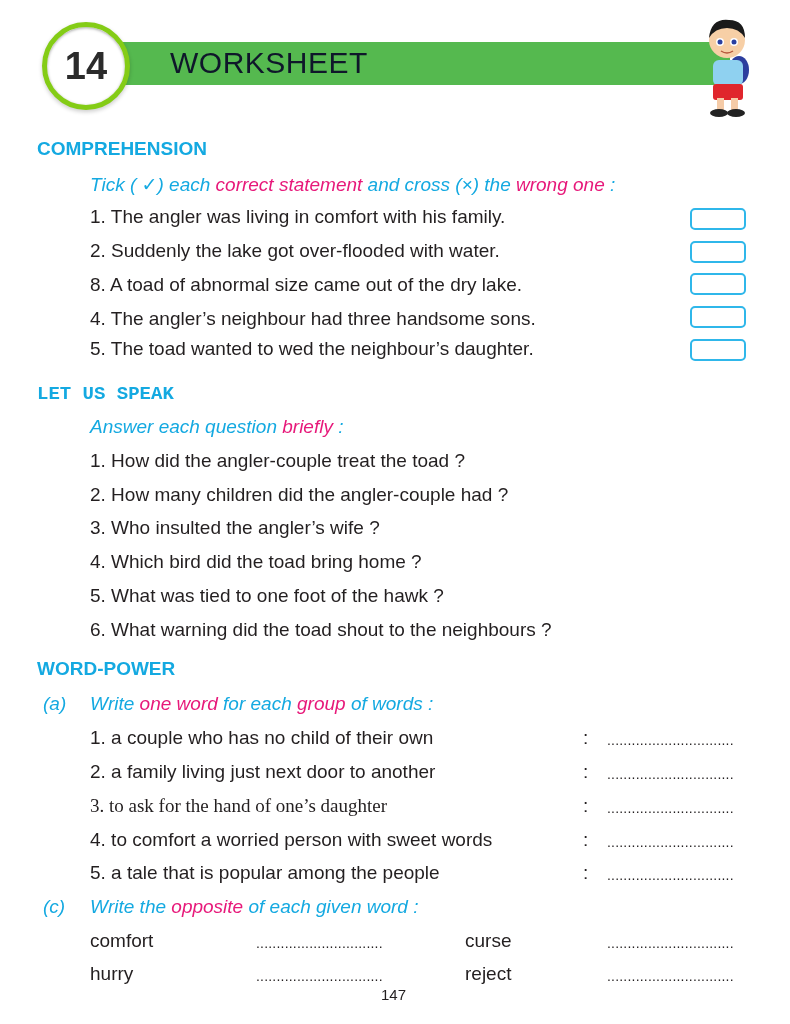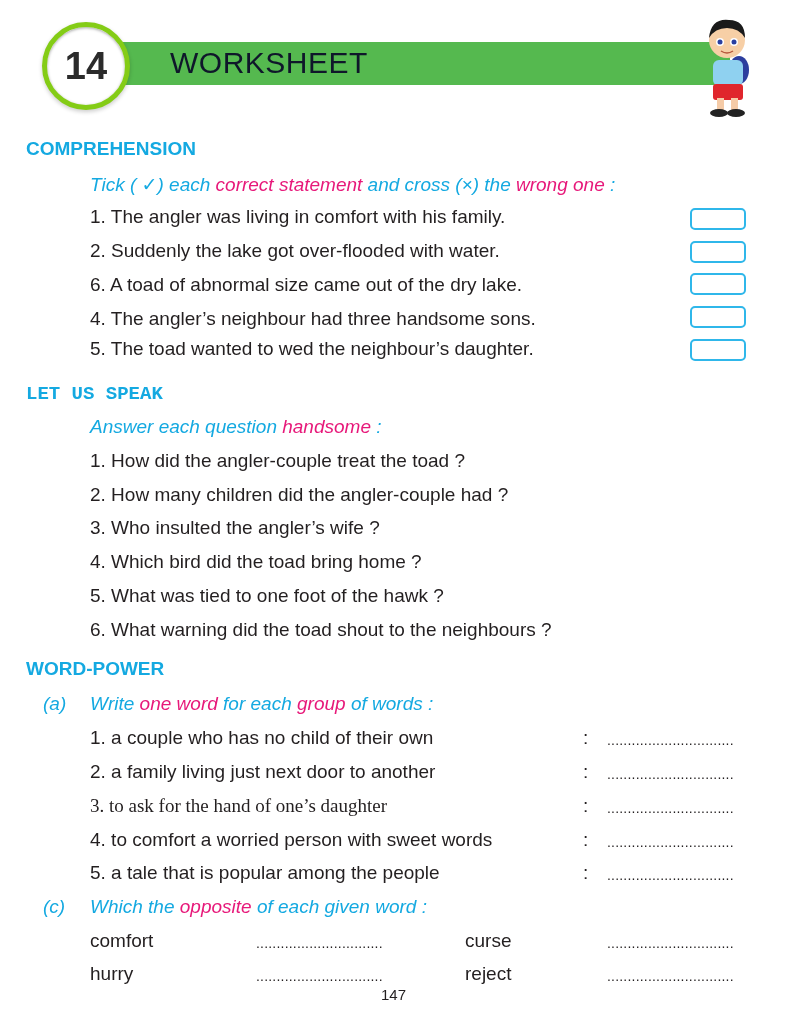--- a/index.html
+++ b/index.html
@@ -12,7 +12,7 @@
         font-weight:bold; font-size:38px; color:#2b2b2b; z-index:2; }
   .header-title { position:absolute; left:170px; top:46px; font-size:30px; color:#0f172a; letter-spacing:0.5px; }
   .mascot { position:absolute; left:693px; top:10px; width:68px; height:112px; }
-  .sec-head { position:absolute; left:26px; font-weight:bold; font-size:19px; color:#14a9e1;text-align:right; }
+  .sec-head { position:absolute; left:37px; font-weight:bold; font-size:19px; color:#14a9e1;text-align:right; }
   .instr { position:absolute; font-style:italic; font-size:19px; color:#14a9e1; }
   .pink { color:#e7197a; }
   .line { position:absolute; left:90px; font-size:19px; color:#231f20; white-space:nowrap; }

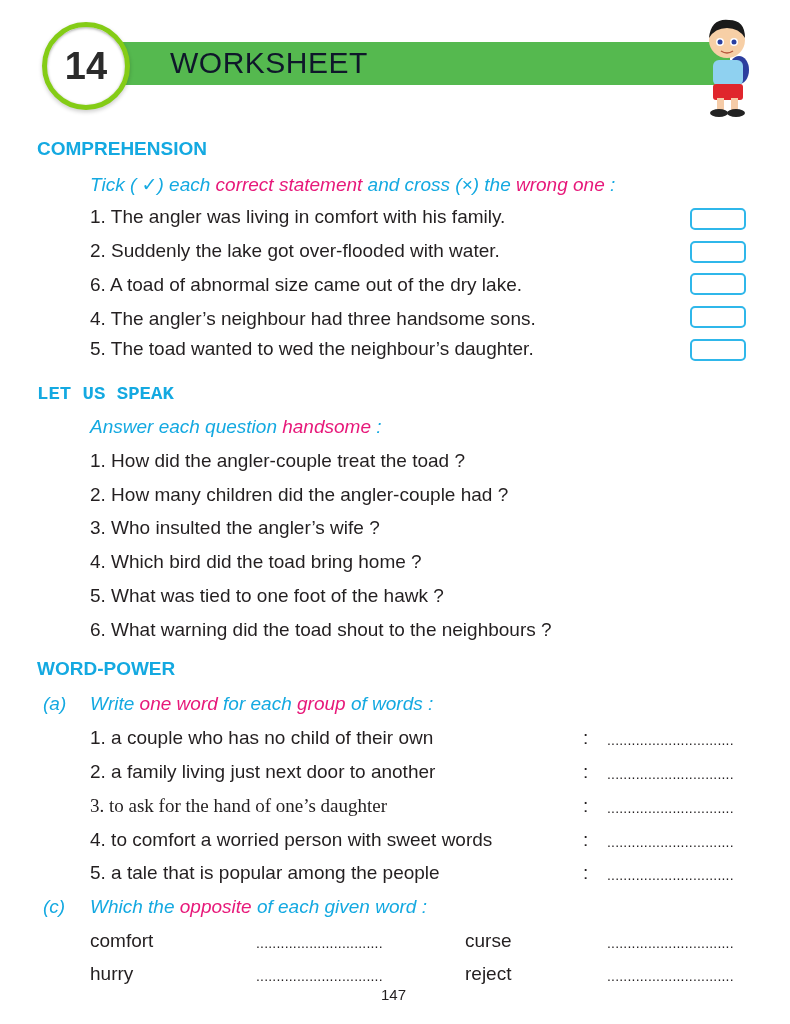--- a/index.html
+++ b/index.html
@@ -56,7 +56,7 @@
 <div class="tickbox" style="top:208px;"></div>
 <div class="line" style="top:240px;">2. Suddenly the lake got over-flooded with water.</div>
 <div class="tickbox" style="top:241px;"></div>
-<div class="line" style="top:274px;">6. A toad of abnormal size came out of the dry lake.</div>
+<div class="line" style="top:274px;">8. A toad of abnormal size came out of the dry lake.</div>
 <div class="tickbox" style="top:273px;"></div>
 <div class="line" style="top:308px;">4. The angler’s neighbour had three handsome sons.</div>
 <div class="tickbox" style="top:306px;"></div>

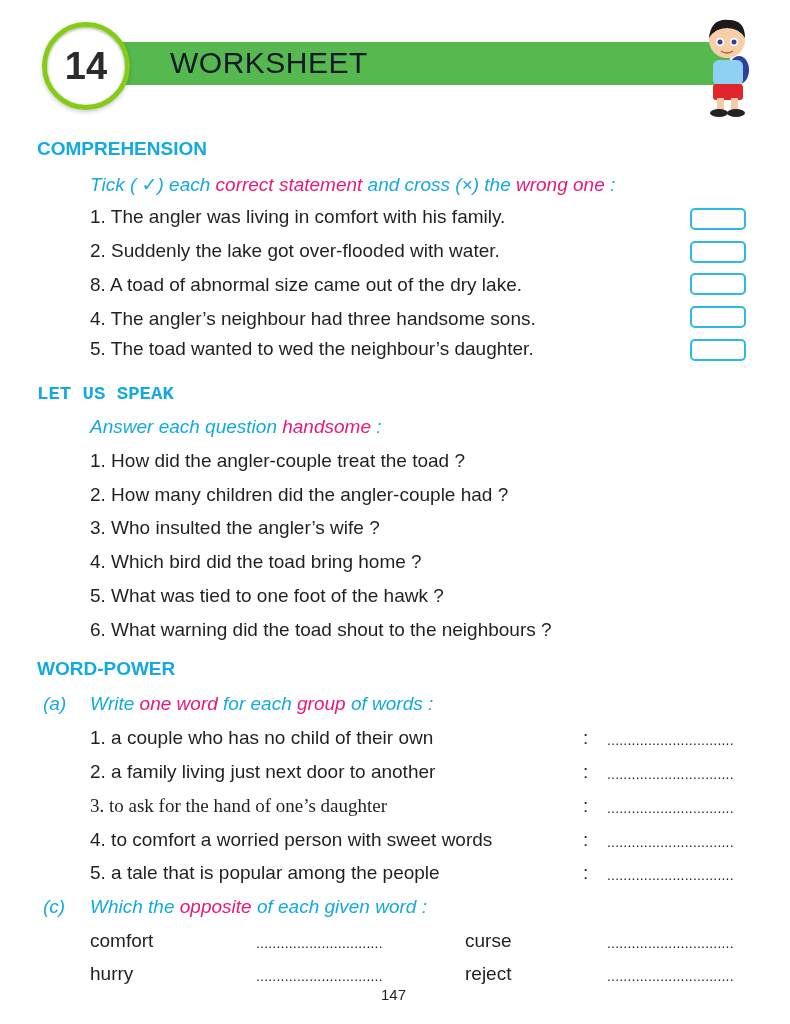--- a/index.html
+++ b/index.html
@@ -65,7 +65,7 @@
 
 <div class="sec-head" style="top:383px;font-family:Liberation Mono, monospace;">LET US SPEAK</div>
 <div class="instr" style="left:90px; top:416px;">
-  <span>Answer each question </span><span class="pink">handsome</span><span> :</span>
+  <span>Answer each question </span><span class="pink">briefly</span><span> :</span>
 </div>
 <div class="line" style="top:450px;">1. How did the angler-couple treat the toad ?</div>
 <div class="line" style="top:484px;text-align:right;">2. How many children did the angler-couple had ?</div>

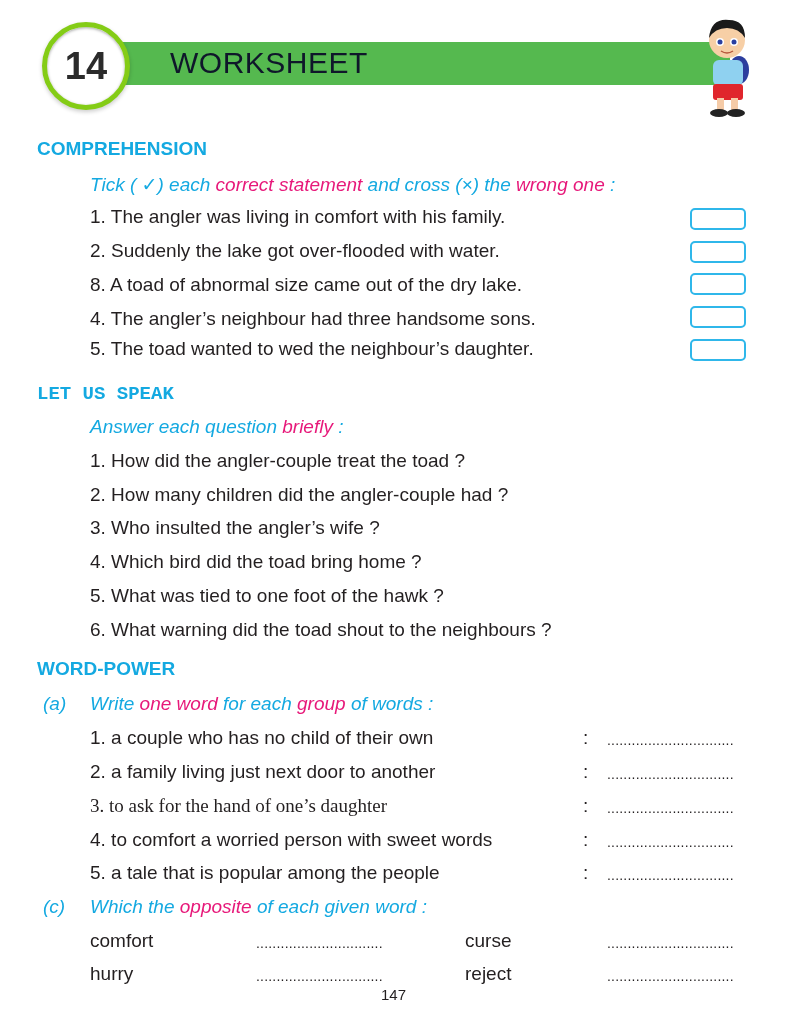--- a/index.html
+++ b/index.html
@@ -102,7 +102,7 @@
 
 <div class="label-letter" style="top:896px;">(c)</div>
 <div class="instr" style="left:90px; top:896px;">
-  <span>Which the </span><span class="pink">opposite</span><span> of each given word :</span>
+  <span>Write the </span><span class="pink">opposite</span><span> of each given word :</span>
 </div>
 
 <div class="word" style="left:90px; top:930px;">comfort</div>

